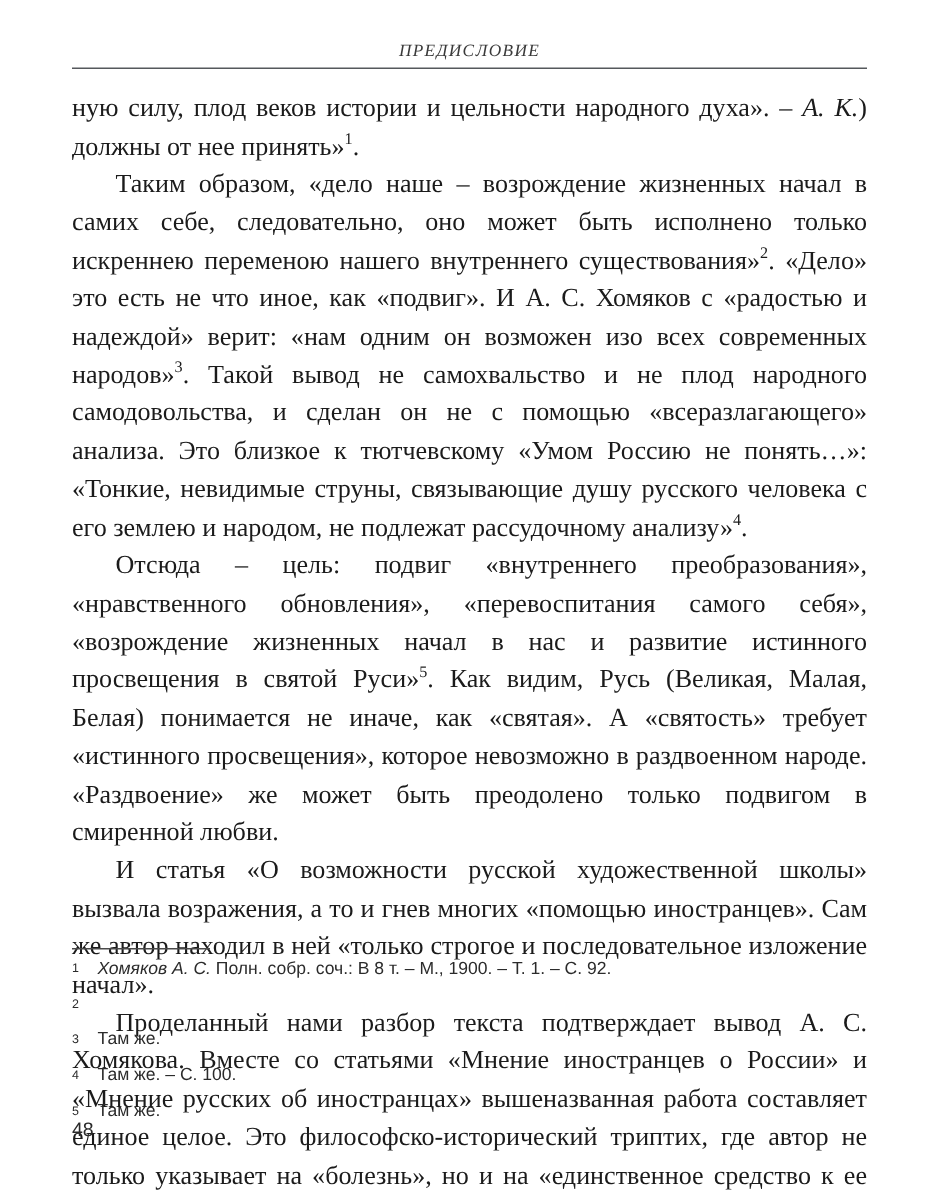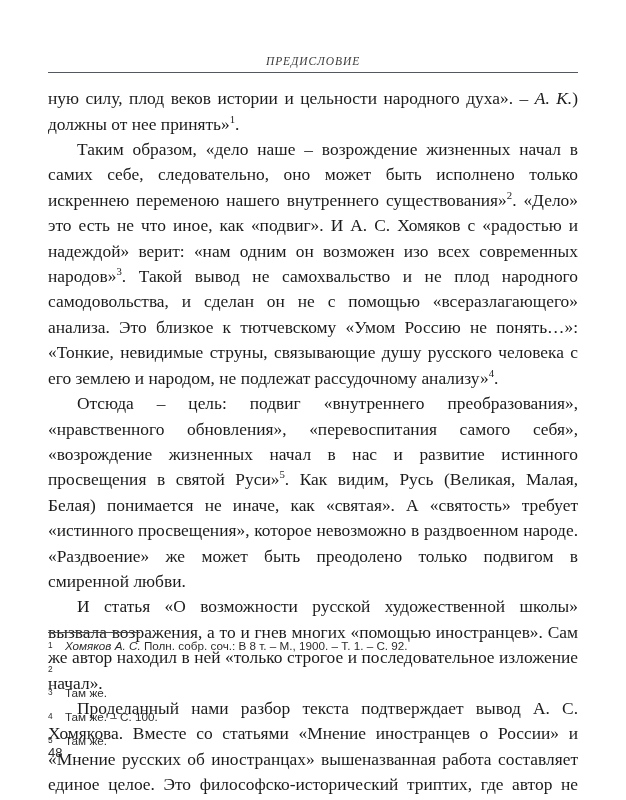--- a/index.html
+++ b/index.html
@@ -34,7 +34,6 @@
     letter-spacing: 0.9px;
     color: #3a3a3a;
     line-height: 1.1;
-    margin-top: 27px;
   }
   .runhead-rule {
     margin-top: 4px;

